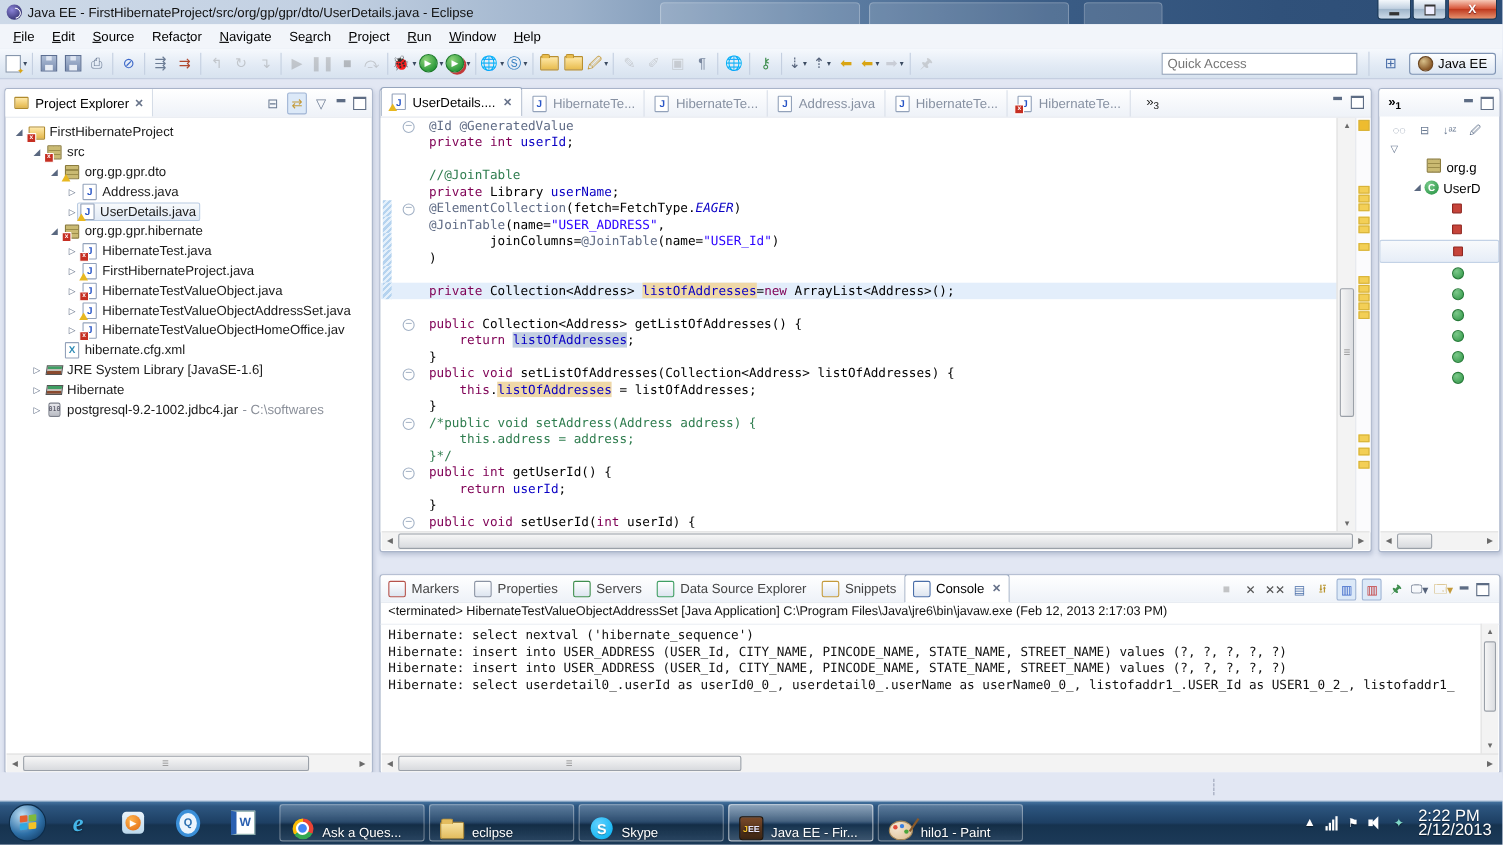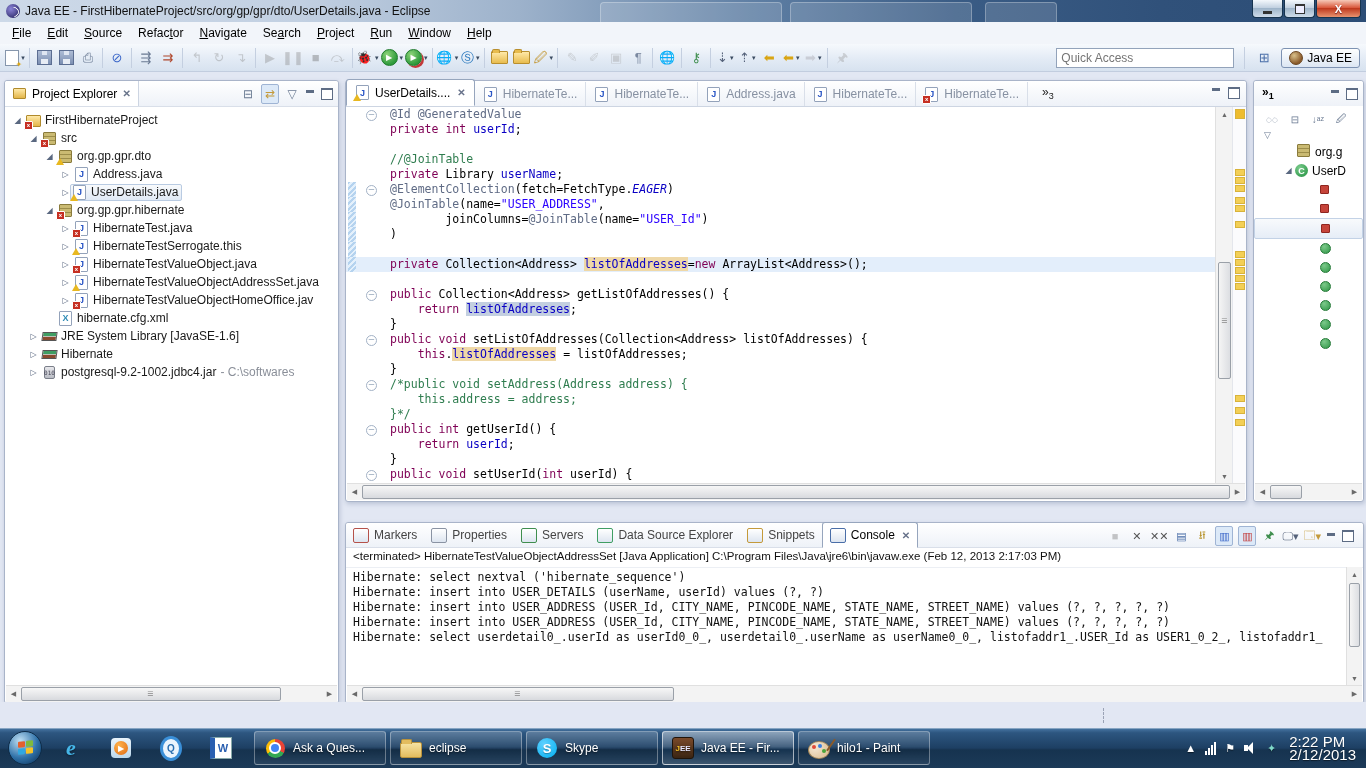--- a/index.html
+++ b/index.html
@@ -431,7 +431,7 @@
             <span class="page">J</span>
             <span class="badge-w"></span>
           </span>
-          <span>HibernateTestSerrogate.this</span>
+          <span>FirstHibernateProject.java</span>
         </span>
       </div>
       <div class="trow" style="padding-left: 52px;">

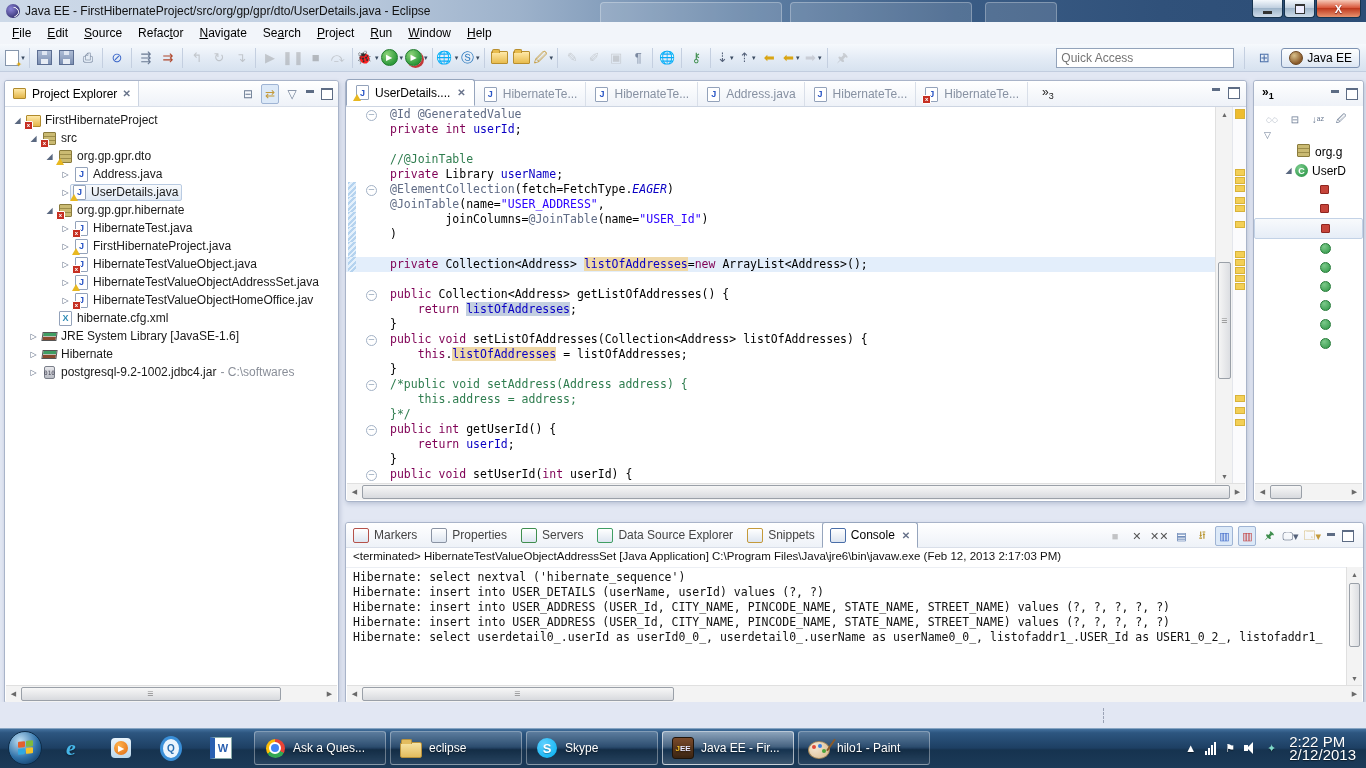--- a/index.html
+++ b/index.html
@@ -727,7 +727,6 @@
   <div id="console-status">&lt;terminated&gt; HibernateTestValueObjectAddressSet [Java Application] C:\Program Files\Java\jre6\bin\javaw.exe (Feb 12, 2013 2:17:03 PM)</div>
   <div id="console-text">
       <div class="conline">Hibernate: select nextval ('hibernate_sequence')</div>
-      <div class="conline">Hibernate: insert into USER_DETAILS (userName, userId) values (?, ?)</div>
       <div class="conline">Hibernate: insert into USER_ADDRESS (USER_Id, CITY_NAME, PINCODE_NAME, STATE_NAME, STREET_NAME) values (?, ?, ?, ?, ?)</div>
       <div class="conline">Hibernate: insert into USER_ADDRESS (USER_Id, CITY_NAME, PINCODE_NAME, STATE_NAME, STREET_NAME) values (?, ?, ?, ?, ?)</div>
       <div class="conline">Hibernate: select userdetail0_.userId as userId0_0_, userdetail0_.userName as userName0_0_, listofaddr1_.USER_Id as USER1_0_2_, listofaddr1_</div>

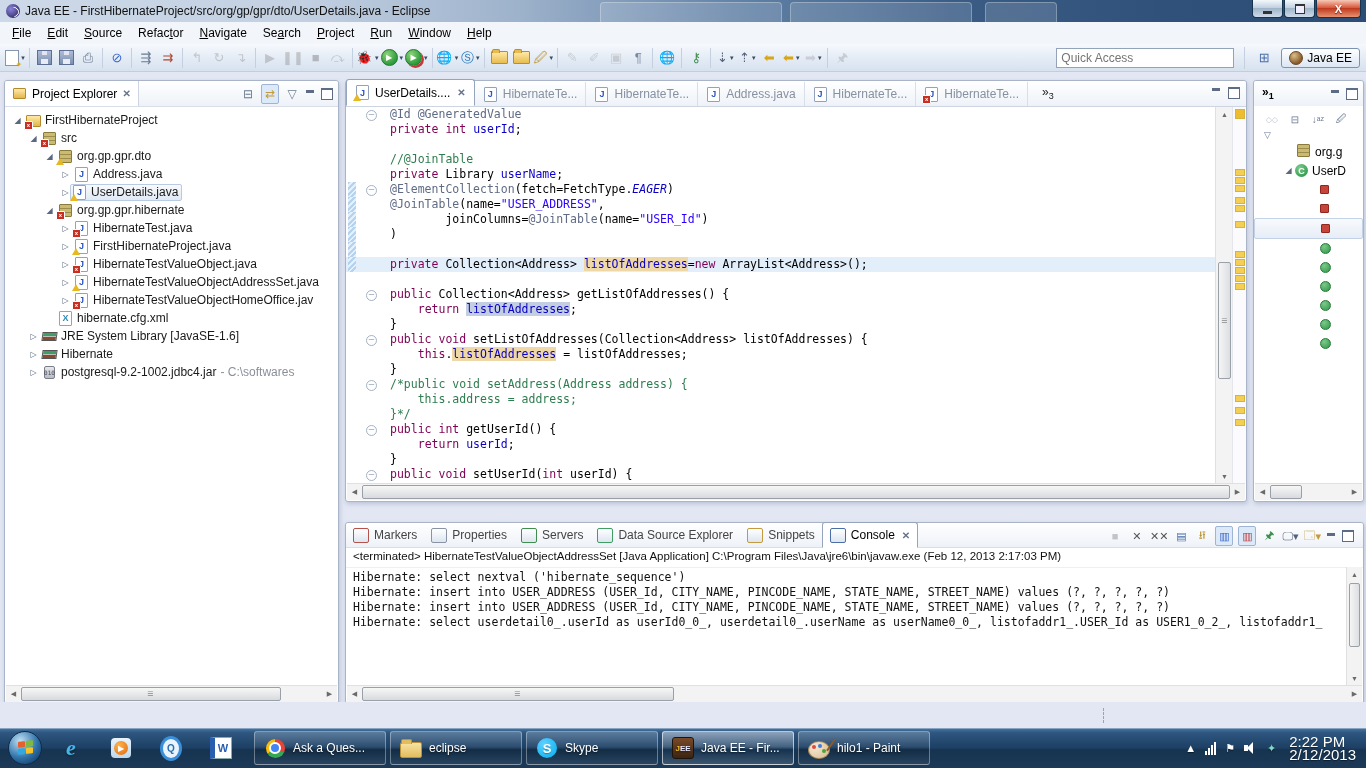--- a/index.html
+++ b/index.html
@@ -147,7 +147,7 @@
   .flag{width:15px;height:14px;display:grid;grid-template-columns:7px 7px;grid-template-rows:6px 6px;gap:1px;transform:skewY(-6deg)}
   .flag i{border-radius:1px}
   .ql{width:34px;height:34px;display:flex;align-items:center;justify-content:center;margin:0 8px;flex:0 0 auto}
-  .taskbtn{height:32px;display:flex;align-items:center;gap:7px;padding:0 9px;margin:0 2px;min-width:112px;max-width:118px;
+  .taskbtn{height:32px;display:flex;align-items:flex-end;gap:7px;padding:0 9px;margin:0 2px;min-width:112px;max-width:118px;
     border:1px solid rgba(255,255,255,.35);border-radius:3px;
     background:linear-gradient(rgba(255,255,255,.22),rgba(255,255,255,.07) 45%,rgba(0,0,0,.12) 55%,rgba(255,255,255,.06));
     color:#fff;font-size:12px;text-shadow:0 1px 2px rgba(0,0,0,.6);overflow:hidden;white-space:nowrap;flex:0 0 auto}

